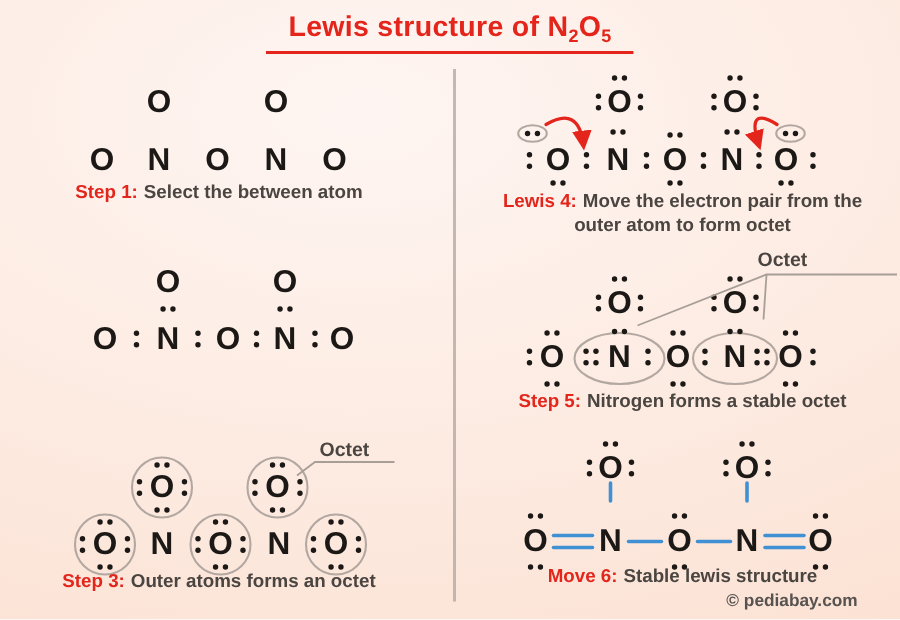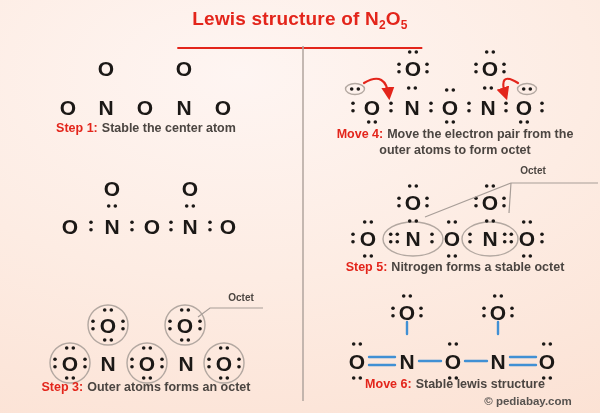--- a/index.html
+++ b/index.html
@@ -13,7 +13,7 @@
     background:radial-gradient(130% 110% at 40% 18%, var(--bg1) 0%, var(--bg2) 45%, var(--bg3) 100%);}
   .title{position:absolute;top:6px;left:50%;transform:translateX(-50%);
     font-size:19px;font-weight:bold;color:var(--red);white-space:nowrap;
-    border-bottom:2.5px solid var(--red);padding:2px 15px 15px 15px;letter-spacing:.2px;}
+    border-bottom:2.5px solid var(--red);padding:2px 15px 3px 15px;letter-spacing:.2px;}
   .title .sub{font-size:12px;vertical-align:-4px;font-weight:bold;}
   .divider{position:absolute;left:302px;top:46px;width:1.5px;height:355px;background:var(--div);opacity:.75;}
   svg.layer{position:absolute;left:0;top:0;width:600px;height:413px;}

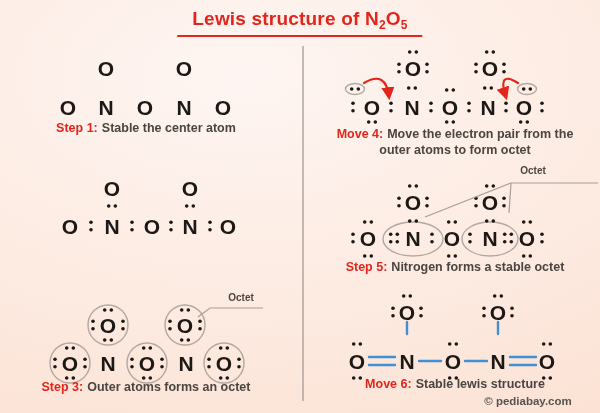--- a/index.html
+++ b/index.html
@@ -280,7 +280,7 @@
       <circle cx="550.3" cy="378" r="1.8" class="dot"></circle>
     </svg>
 
-  <div class="cap cap1"><span class="cap-label">Step 1:</span><span class="cap-text">Stable the center atom</span></div>
+  <div class="cap cap1"><span class="cap-label">Step 1:</span><span class="cap-text">Select the between atom</span></div>
 
 
   <div class="cap cap3"><span class="cap-label">Step 3:</span><span class="cap-text">Outer atoms forms an octet</span></div>

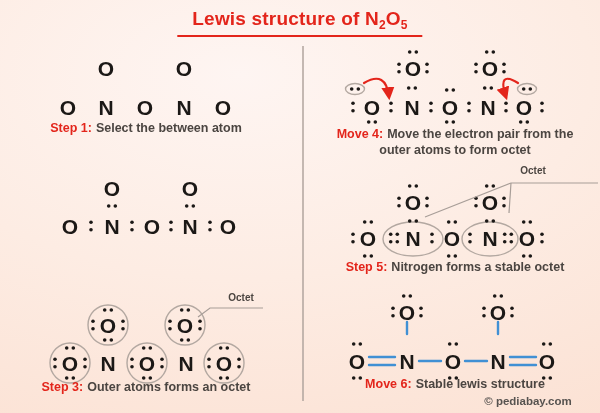--- a/index.html
+++ b/index.html
@@ -285,7 +285,7 @@
 
   <div class="cap cap3"><span class="cap-label">Step 3:</span><span class="cap-text">Outer atoms forms an octet</span></div>
 
-  <div class="cap cap4"><span class="cap-label">Move 4:</span><span class="cap-text">Move the electron pair from the outer atoms to form octet</span></div>
+  <div class="cap cap4"><span class="cap-label">Lewis 4:</span><span class="cap-text">Move the electron pair from the outer atoms to form octet</span></div>
 
   <div class="cap cap5"><span class="cap-label">Step 5:</span><span class="cap-text">Nitrogen forms a stable octet</span></div>
 

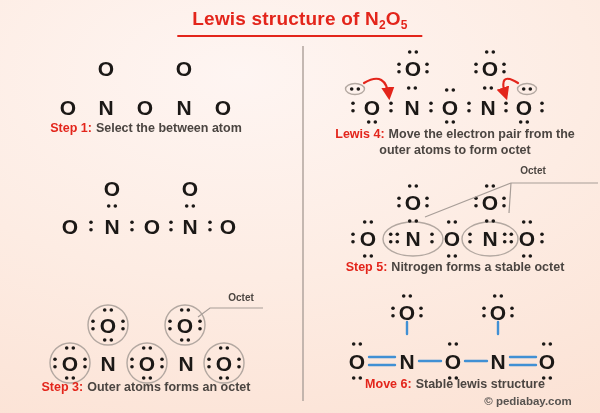--- a/index.html
+++ b/index.html
@@ -285,7 +285,7 @@
 
   <div class="cap cap3"><span class="cap-label">Step 3:</span><span class="cap-text">Outer atoms forms an octet</span></div>
 
-  <div class="cap cap4"><span class="cap-label">Lewis 4:</span><span class="cap-text">Move the electron pair from the outer atoms to form octet</span></div>
+  <div class="cap cap4"><span class="cap-label">Lewis 4:</span><span class="cap-text">Move the electron pair from the outer atom to form octet</span></div>
 
   <div class="cap cap5"><span class="cap-label">Step 5:</span><span class="cap-text">Nitrogen forms a stable octet</span></div>
 

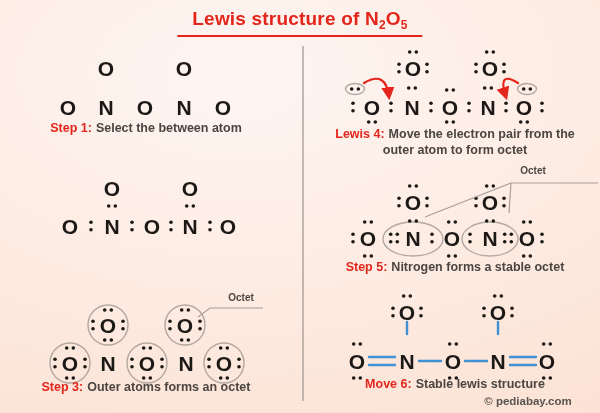--- a/index.html
+++ b/index.html
@@ -33,7 +33,7 @@
   .cap4{left:330px;top:127px;width:250px;}
   .cap5{left:320px;top:260px;width:270px;}
   .cap6{left:335px;top:377px;width:240px;}
-  .octet{position:absolute;width:56px;font-size:10px;font-weight:bold;color:var(--cap);text-align:center;}
+  .octet{position:absolute;width:56px;font-size:13px;font-weight:bold;color:var(--cap);}
   .octet1{left:213px;top:292px;}
   .octet2{left:505px;top:165px;}
   .copyright{position:absolute;left:460px;top:395px;width:136px;text-align:center;

